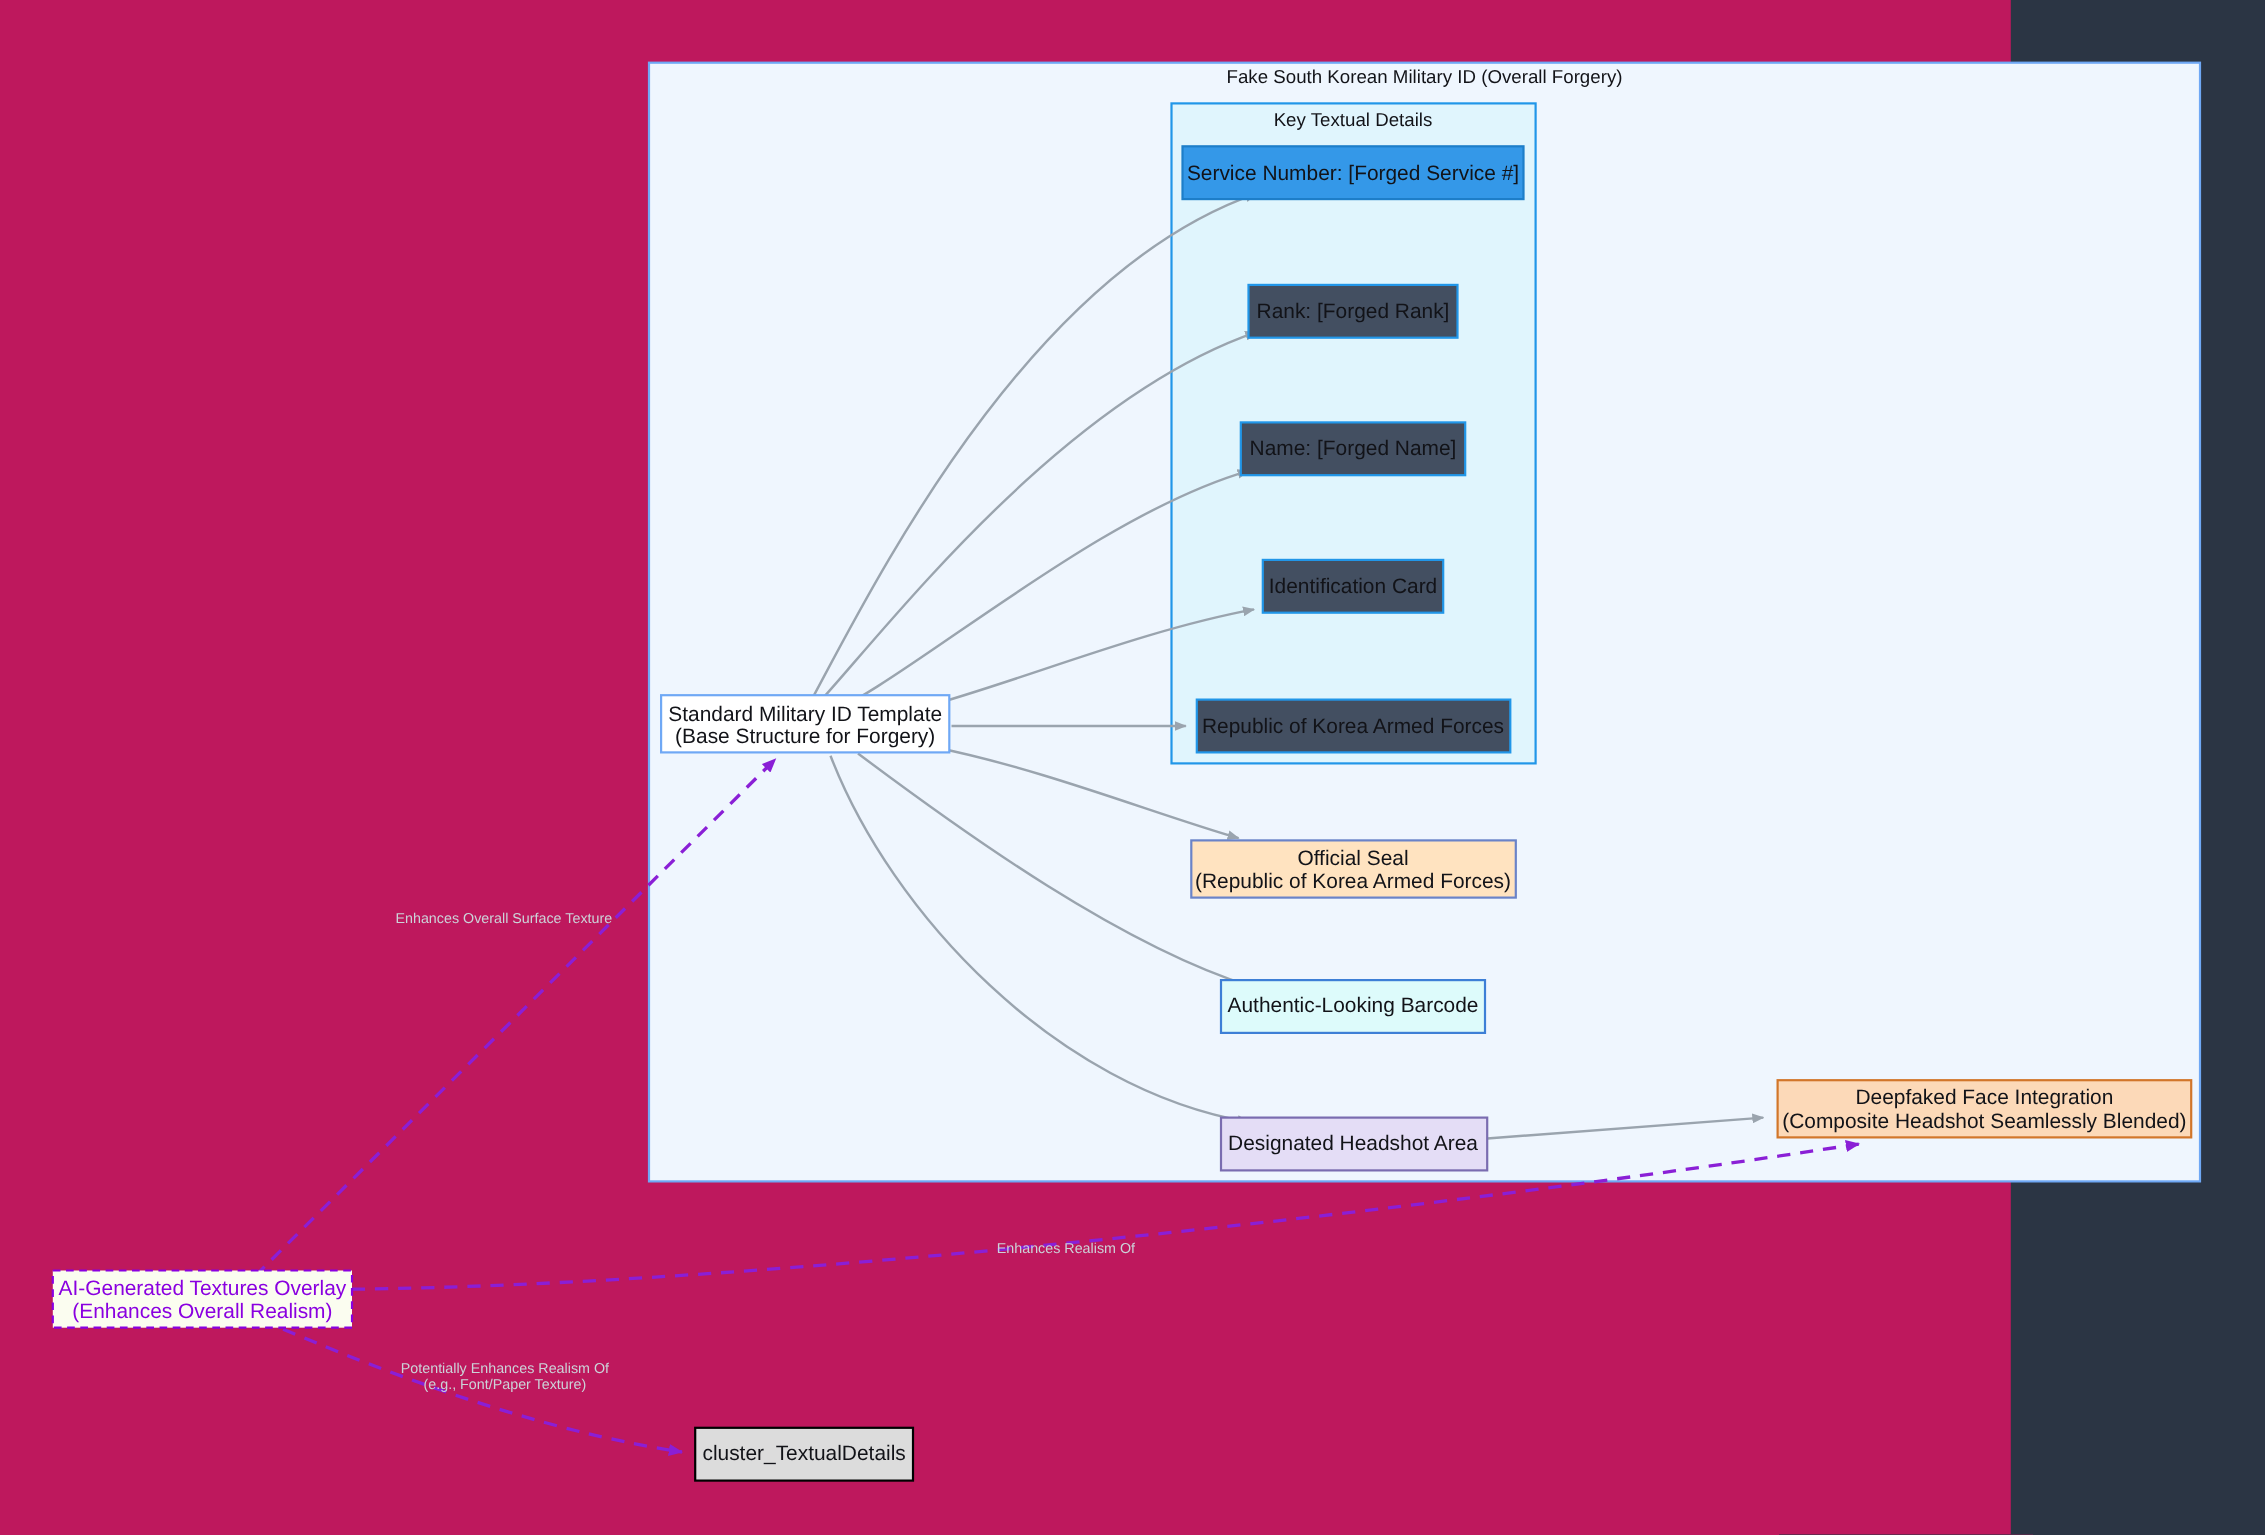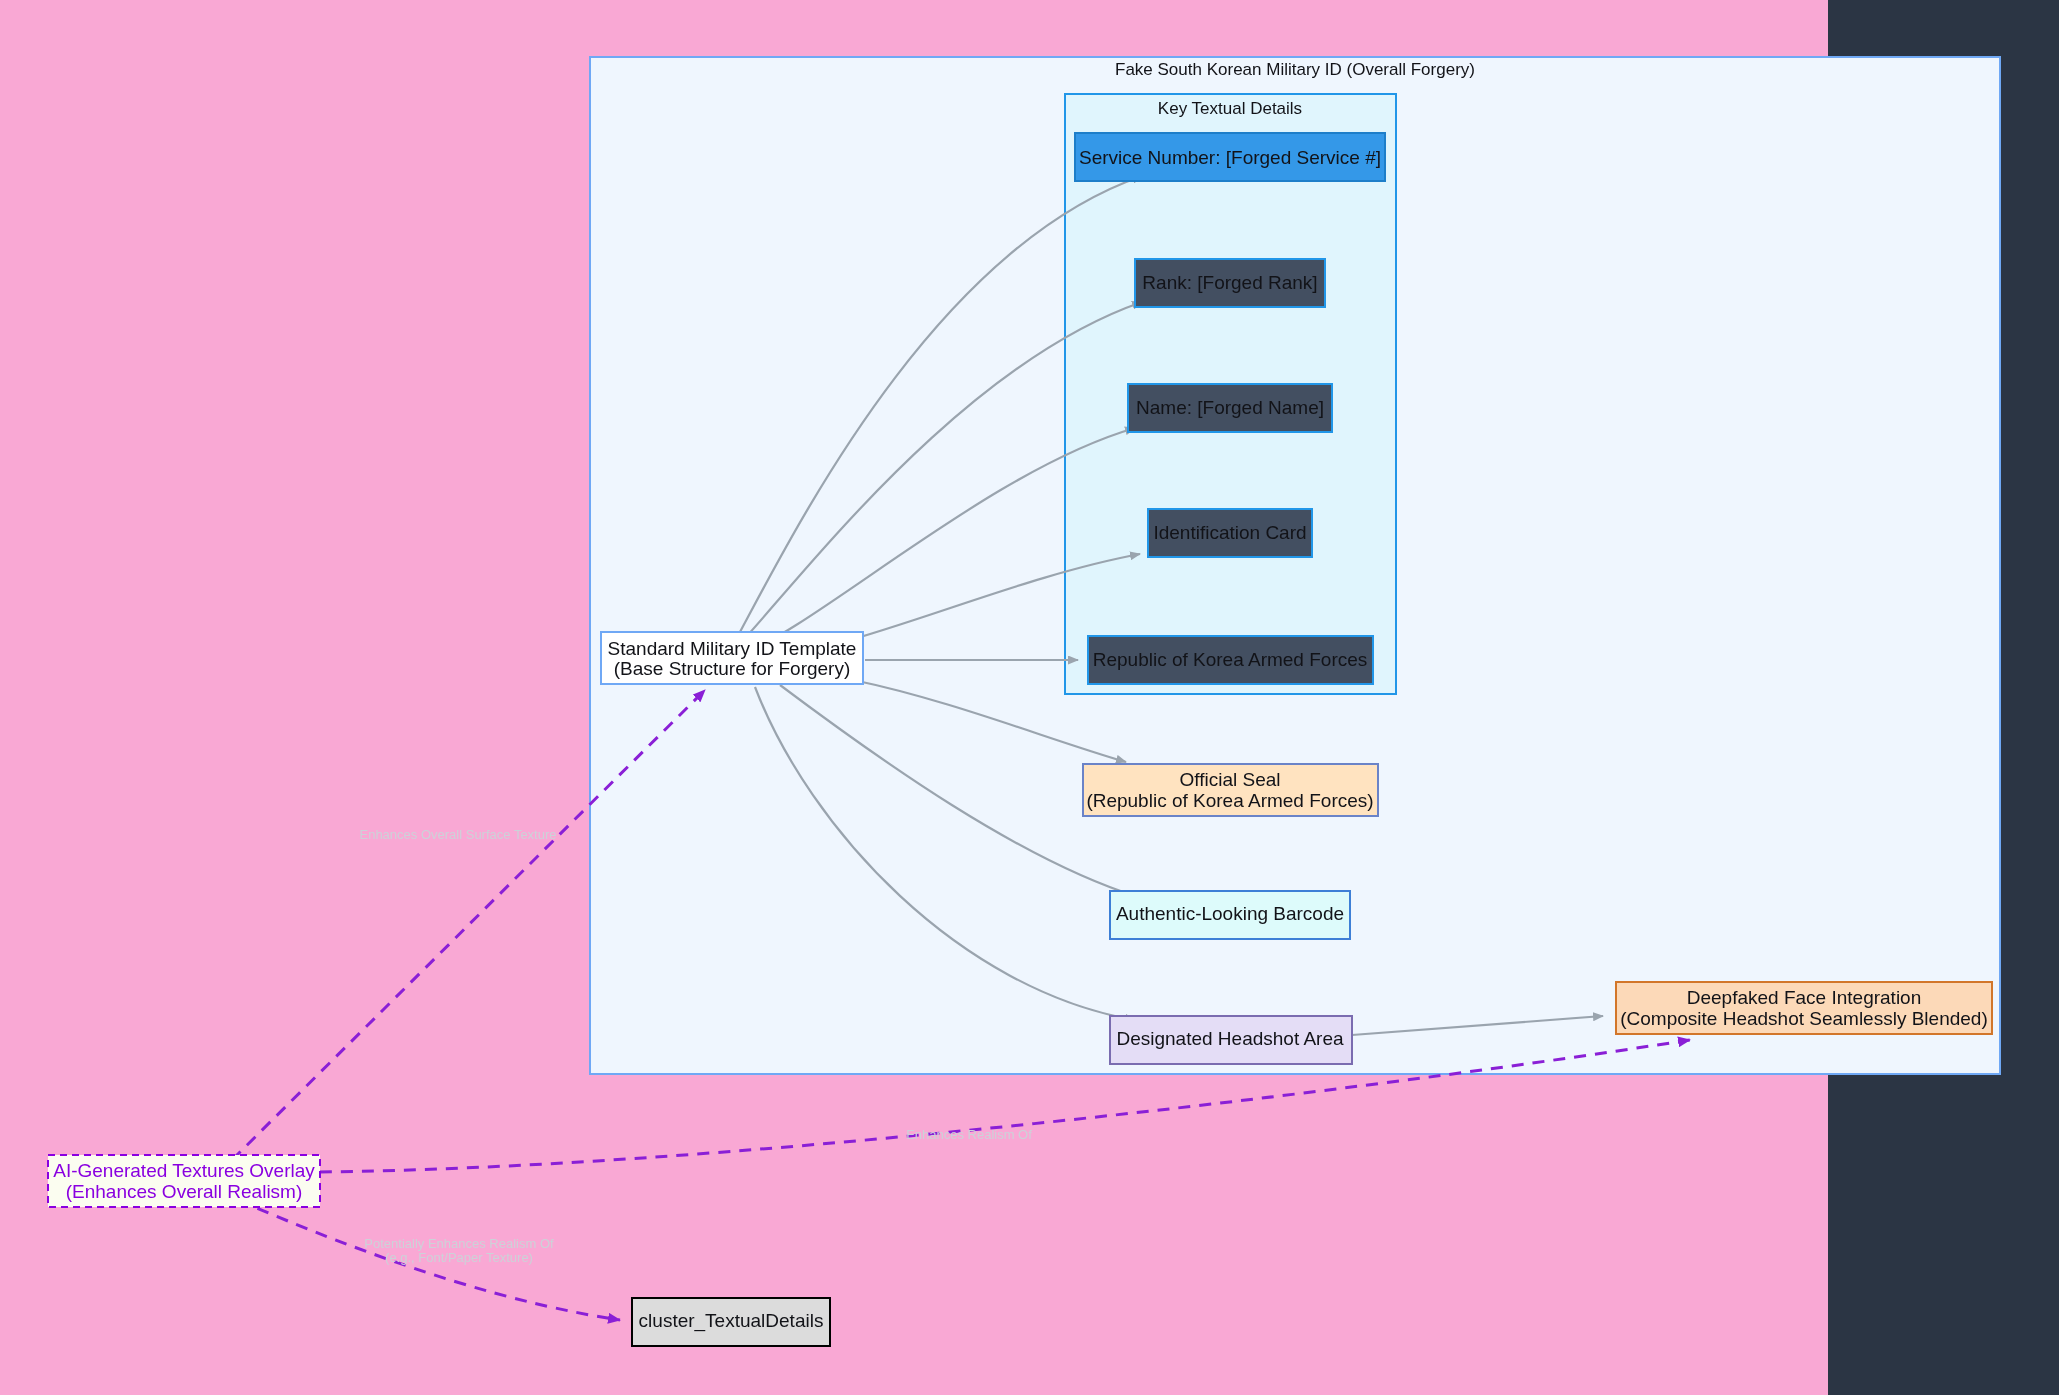--- a/index.html
+++ b/index.html
@@ -17,7 +17,7 @@
     position: relative;
     width: 1828px;
     height: 1395px;
-    background: #f9a8d4;
+    background: #be185d;
   }
   svg#diagram {
     position: absolute;

